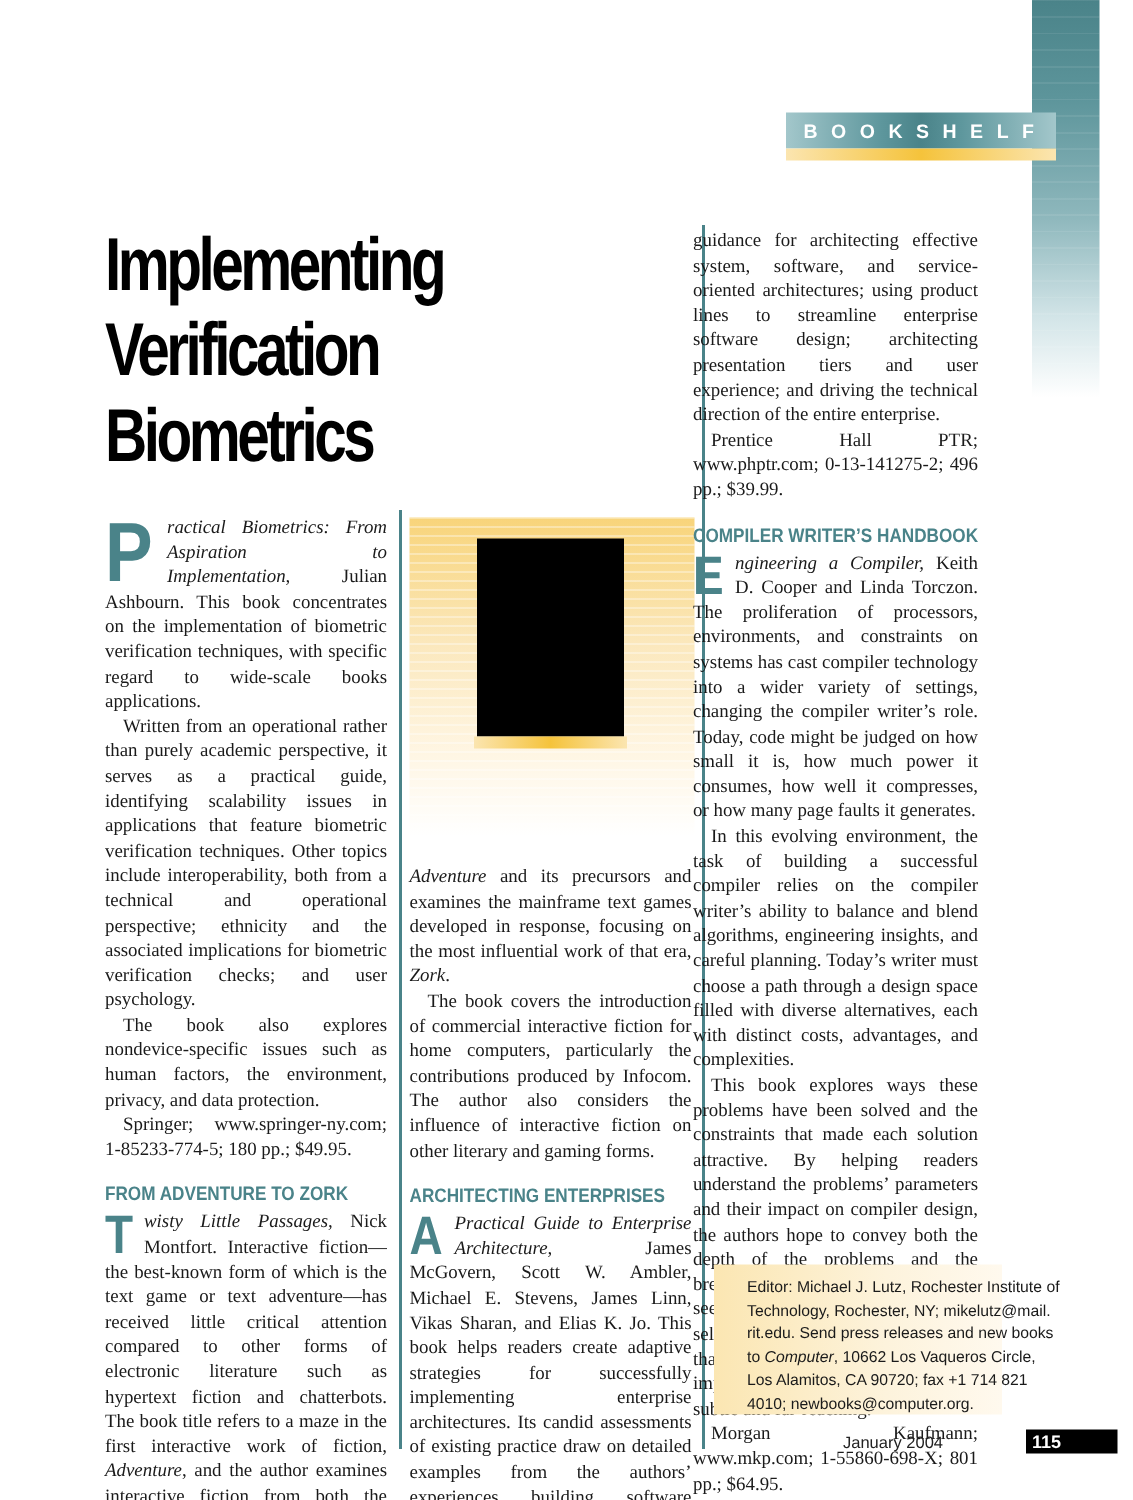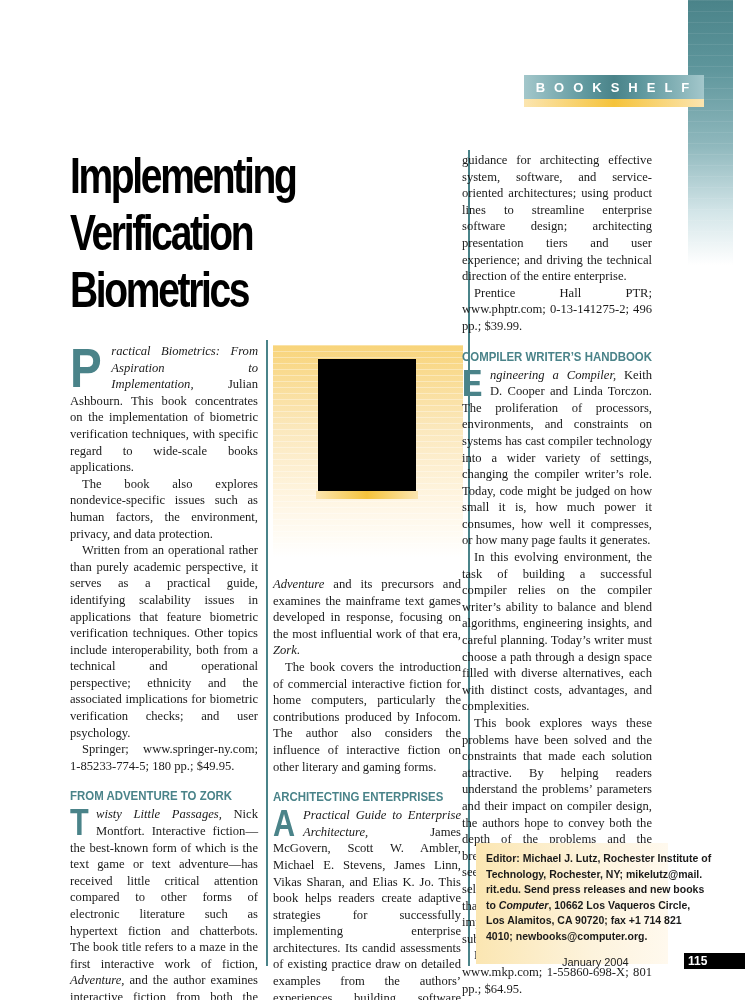--- a/index.html
+++ b/index.html
@@ -113,8 +113,8 @@
   <p class="first">
     <span class="dropcap big">P</span><i>ractical Biometrics: From Aspiration to Implementation,</i><span> Julian Ashbourn.</span><span> This book concentrates on the implementation of biometric verification techniques, with specific regard to wide-scale books applications.</span>
   </p>
+  <p>Written from an operational rather than purely academic perspective, it serves as a practical guide, identifying scalability issues in applications that feature biometric verification techniques. Other topics include interoperability, both from a technical and operational perspective; ethnicity and the associated implications for biometric verification checks; and user psychology.</p>
   <p>The book also explores nondevice-specific issues such as human factors, the environment, privacy, and data protection.</p>
-  <p>Written from an operational rather than purely academic perspective, it serves as a practical guide, identifying scalability issues in applications that feature biometric verification techniques. Other topics include interoperability, both from a technical and operational perspective; ethnicity and the associated implications for biometric verification checks; and user psychology.</p>
   <p>Springer; www.springer-ny.com; 1-85233-774-5; 180 pp.; $49.95.</p>
 
   <div class="section-head">FROM ADVENTURE TO ZORK</div>

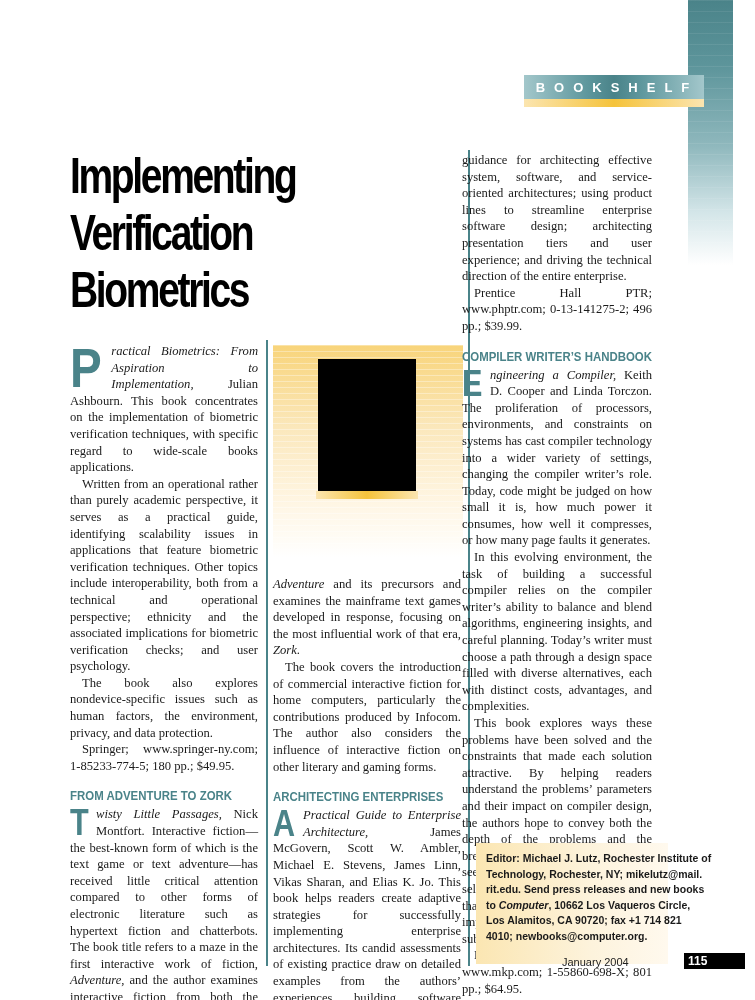--- a/index.html
+++ b/index.html
@@ -73,10 +73,10 @@
     background: linear-gradient(to right, #fbe5b0, #f5c33b, #fbe5b0);
   }
   .editor-box {
-    position: absolute; left: 476px; top: 843px; width: 192px; height: 121px;
+    position: absolute; left: 476px; top: 843px; width: 192px; height: 100px;
     background: linear-gradient(to right, #fbe6b2 0%, #fdf3dc 60%, #fff9ee 100%);
-    font-family: "Liberation Sans", "DejaVu Sans", sans-serif; font-weight: bold;
-    font-size: 10.5px; line-height: 15.5px; color: #1a1a1a; padding: 8px 8px 6px 10px; box-sizing: border-box;
+    font-family: "Liberation Sans", "DejaVu Sans", sans-serif; font-weight: normal;
+    font-size: 10.5px; line-height: 15.5px; color: #1a1a1a; padding: 8px 8px 6px 22px; box-sizing: border-box;
     white-space: nowrap; transform-origin: left top;
   }
   .footer-date {

